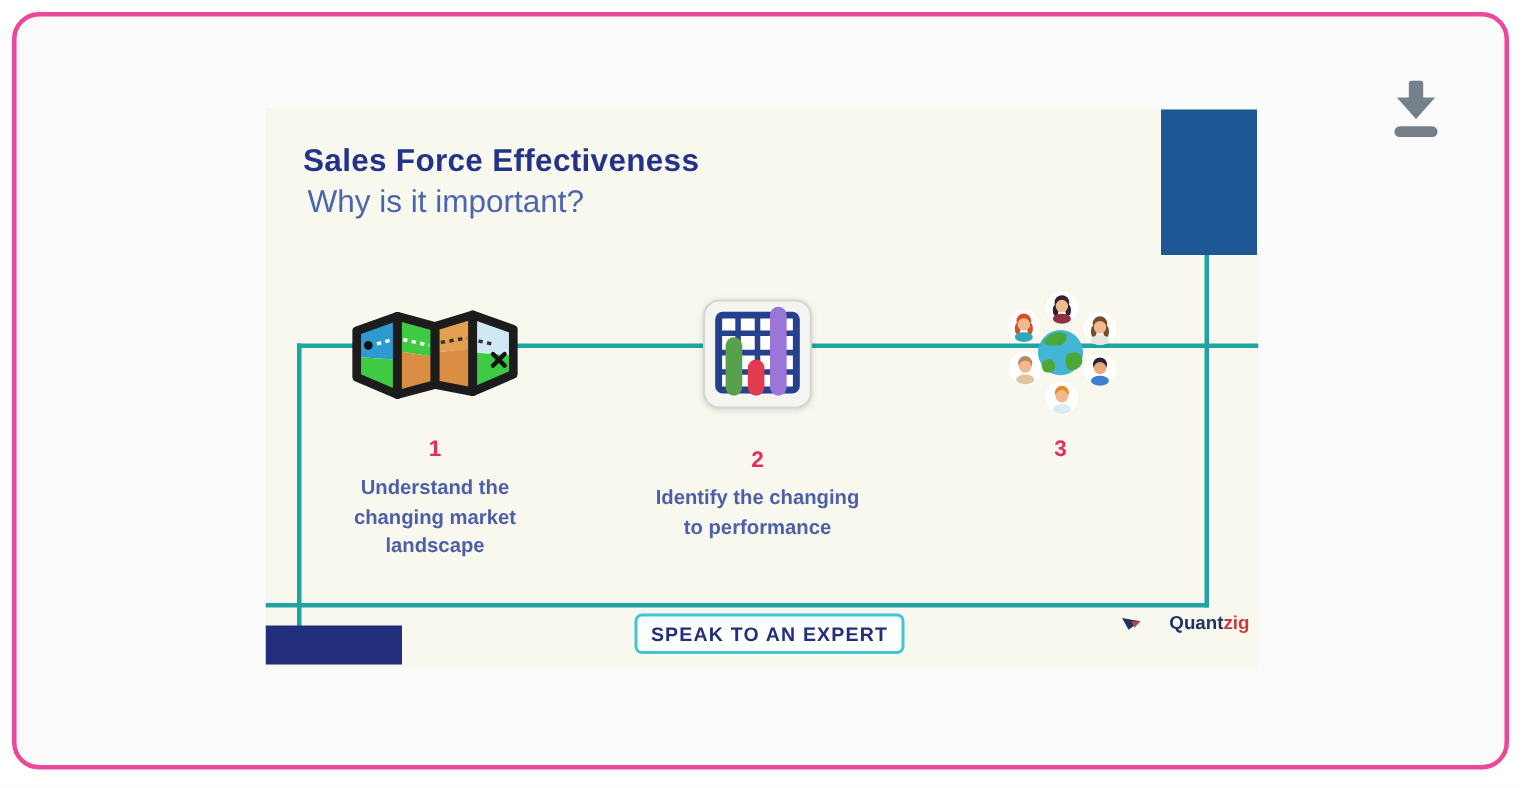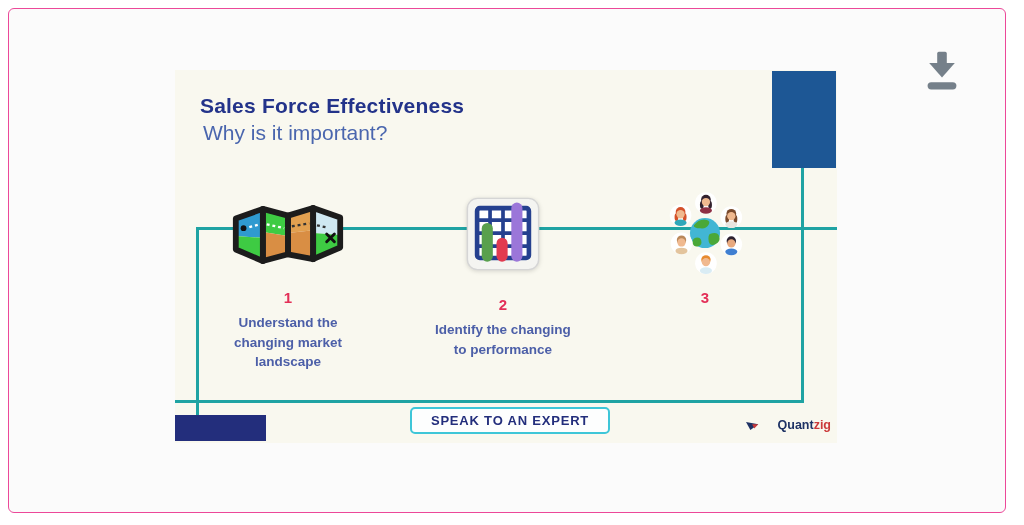--- a/index.html
+++ b/index.html
@@ -6,7 +6,7 @@
   html,body { width:1024px; height:525px; background:#ffffff; font-family:"Liberation Sans", sans-serif; overflow:hidden; }
   .page-card {
     position:absolute; left:8px; top:8px; width:998px; height:505px;
-    background:#fbfbfb; border:1px solid #ec4899; border-radius:6px;
+    background:#fbfbfb; border:3px solid #ec4899; border-radius:18px;
   }
   .download-btn {
     position:absolute; left:905px; top:34px; width:56px; height:56px;

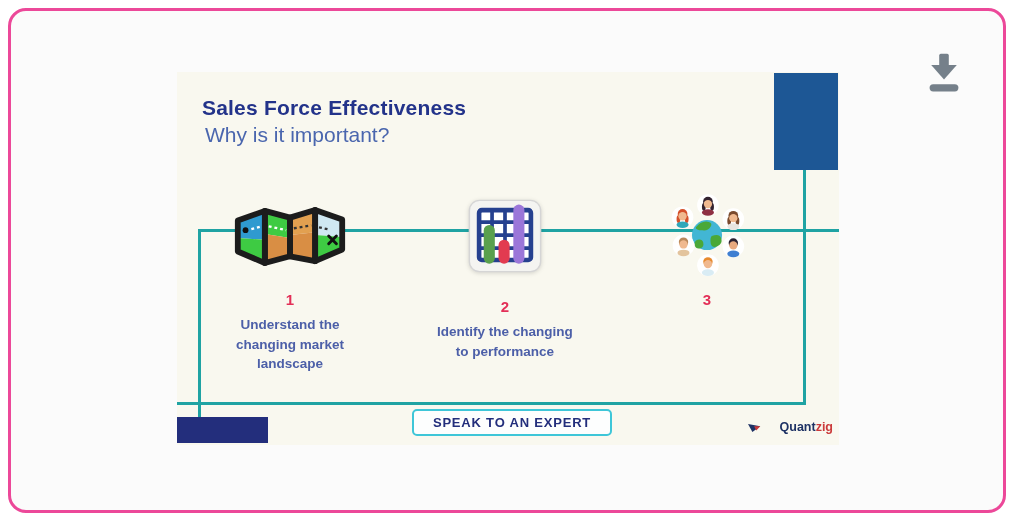--- a/index.html
+++ b/index.html
@@ -57,7 +57,7 @@
   .chart-card-shadow { filter: drop-shadow(0 1px 2px rgba(0,0,0,0.15)); }
   
   .cta-button {
-    position:absolute; left:235px; top:337px; width:200px; height:27px; z-index:4;
+    position:absolute; left:246px; top:337px; width:180px; height:27px; z-index:4;
     background:#fdfefe; border:2px solid #3ec6d8; border-radius:5px;
     display:flex; align-items:center; justify-content:center;
     font-family:"Liberation Sans", sans-serif;

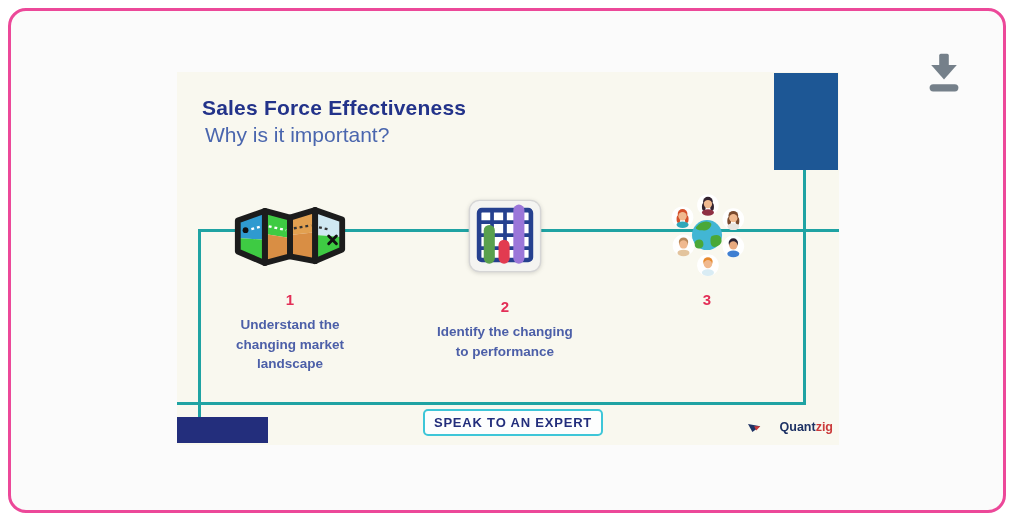--- a/index.html
+++ b/index.html
@@ -65,7 +65,7 @@
     cursor:pointer;
   }
   .logo {
-    position:absolute; right:6px; top:348px; z-index:4;
+    position:absolute; right:6px; top:336px; z-index:4;
     display:flex; align-items:center; gap:18px;
     font-size:12.5px; font-weight:600;
   }

